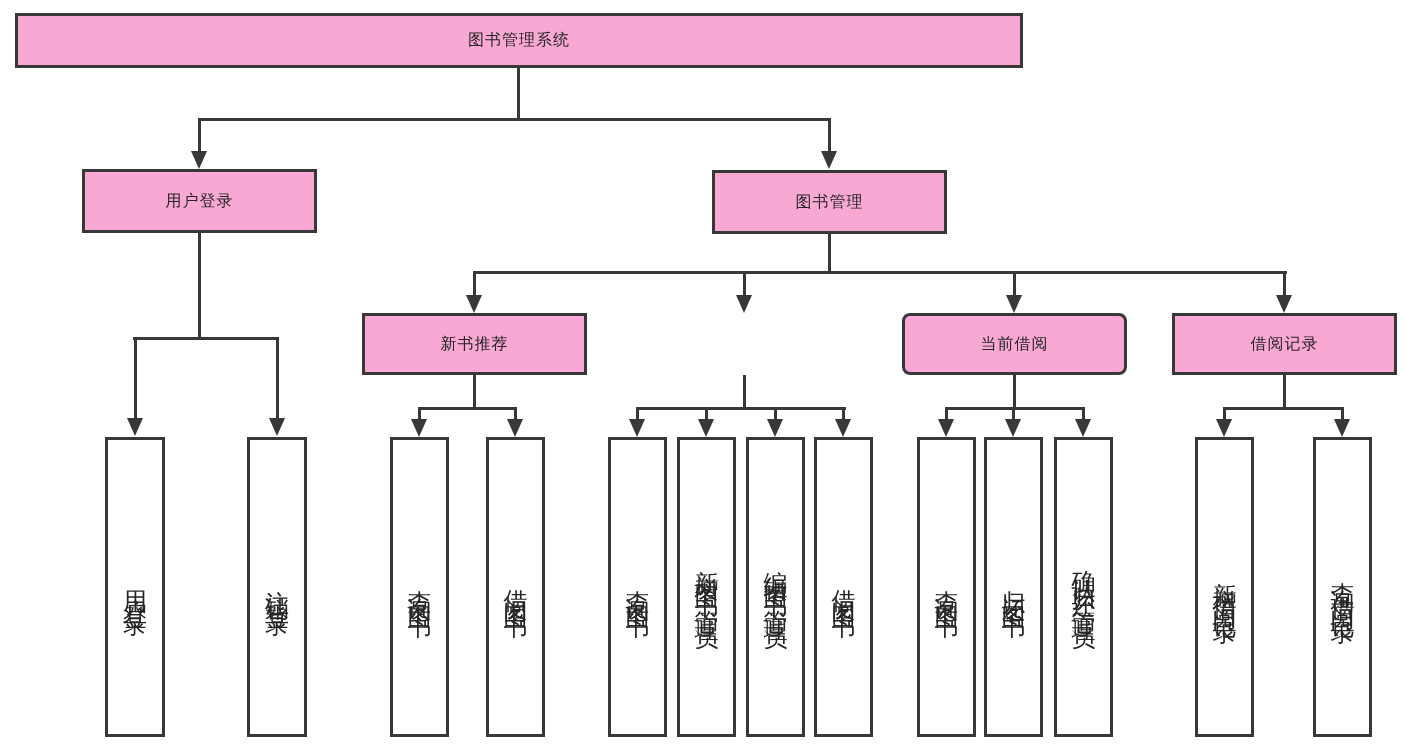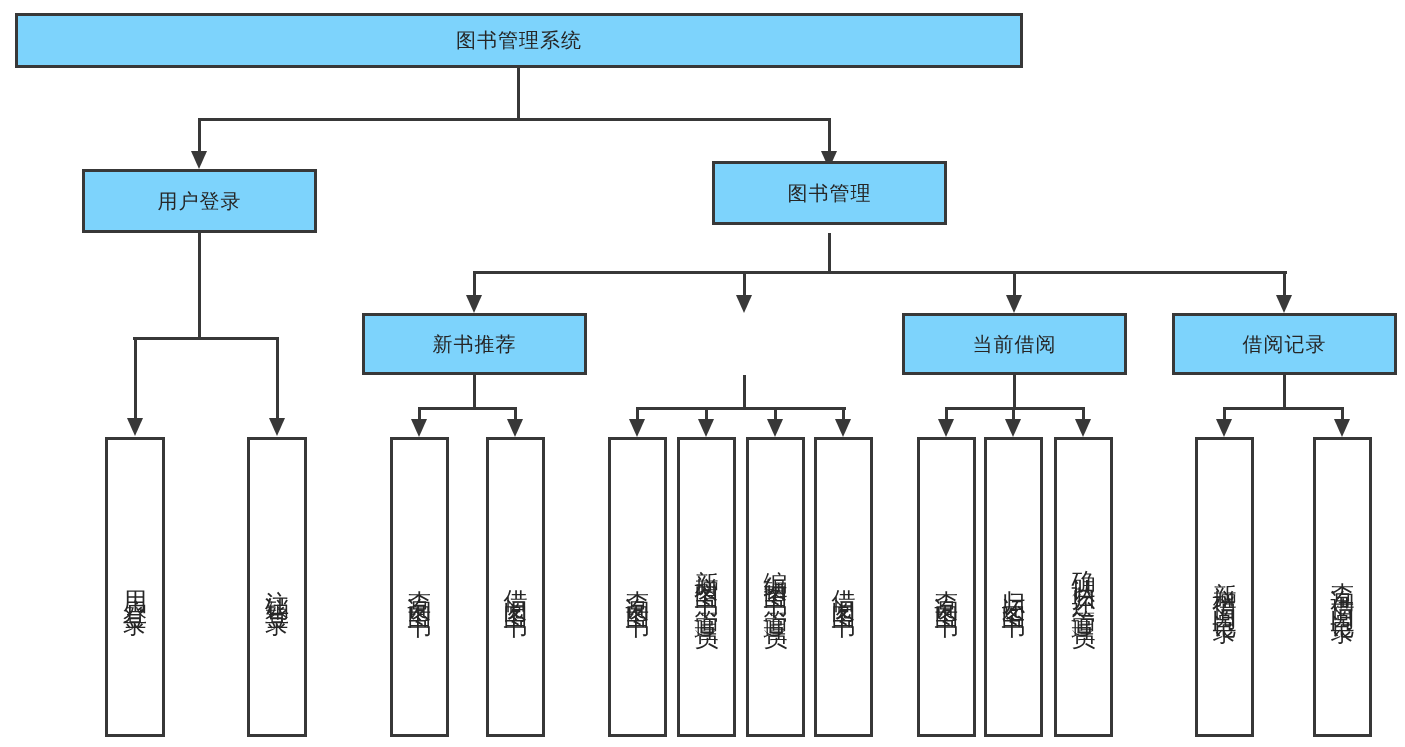--- a/index.html
+++ b/index.html
@@ -20,9 +20,9 @@
     position:absolute;
     box-sizing:border-box;
     border:3px solid var(--line);
-    background:#7dd3fc;
+    background:#f9a8d4;
     display:flex;align-items:center;justify-content:center;
-    font-size:20px;letter-spacing:1px;
+    font-size:16px;letter-spacing:1px;
     color:var(--text);
     font-family:Liberation Serif, serif;
   }

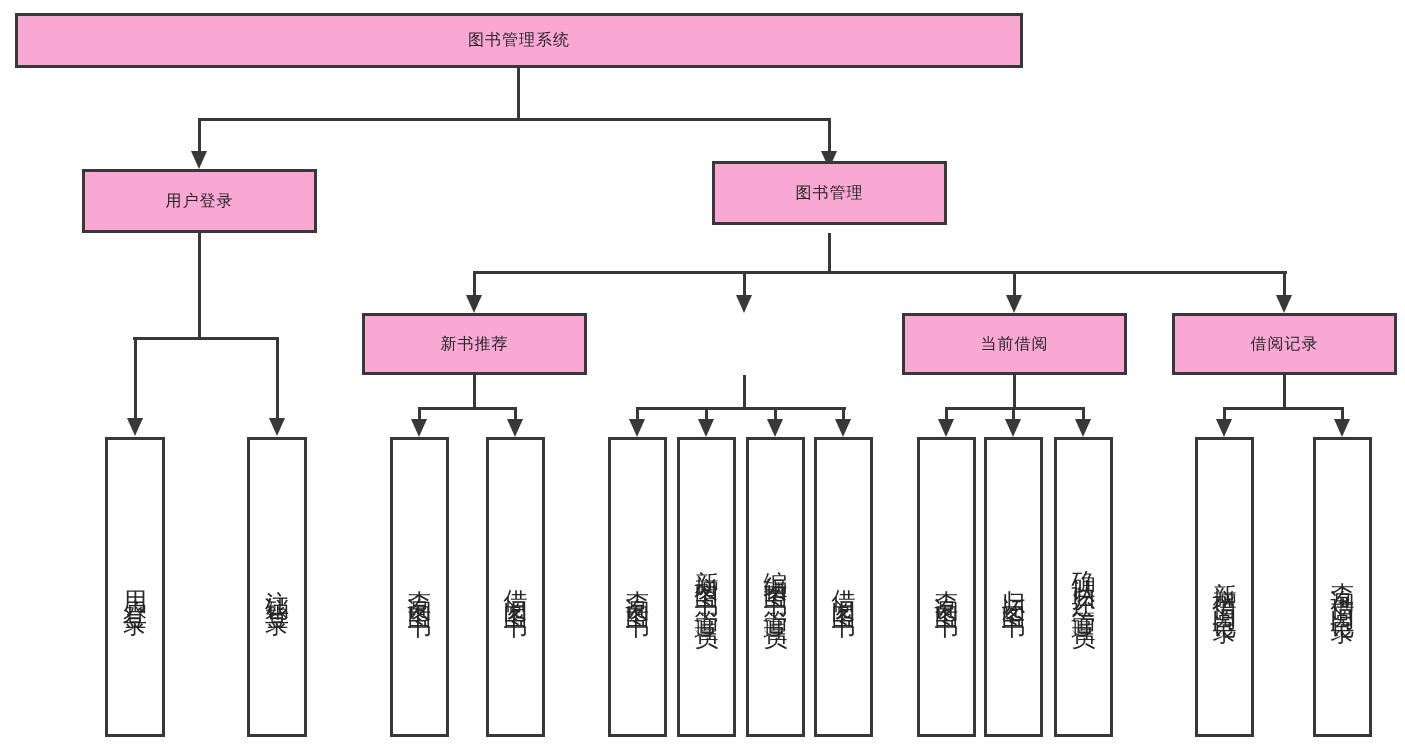--- a/index.html
+++ b/index.html
@@ -79,7 +79,7 @@
   <div class="box" style="left:82px;top:169px;width:235px;height:64px;">
     <span>用户登录</span>
   </div>
-  <div class="box" style="left:712px;top:161px;width:235px;height:64px;">
+  <div class="box" style="left:712px;top:170px;width:235px;height:64px;">
     <span>图书管理</span>
   </div>
 

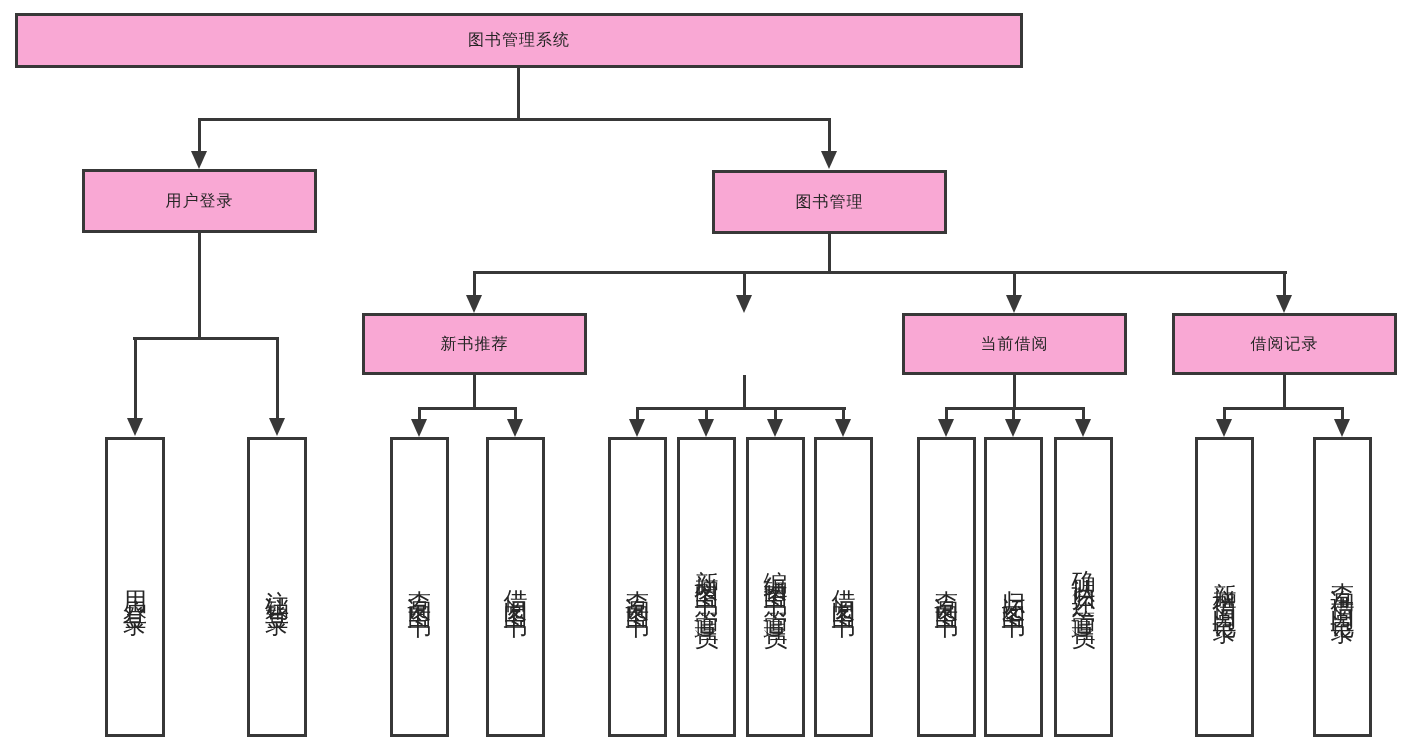--- a/index.html
+++ b/index.html
@@ -123,7 +123,7 @@
   <div class="box" style="left:362px;top:313px;width:225px;height:62px;text-align:right;">
     <span>新书推荐</span>
   </div>
-  <div class="box" style="left:902px;top:313px;width:225px;height:62px;">
+  <div class="box" style="left:902px;top:313px;width:225px;height:62px;border-radius:8px;">
     <span>当前借阅</span>
   </div>
   <div class="box" style="left:1172px;top:313px;width:225px;height:62px;">

